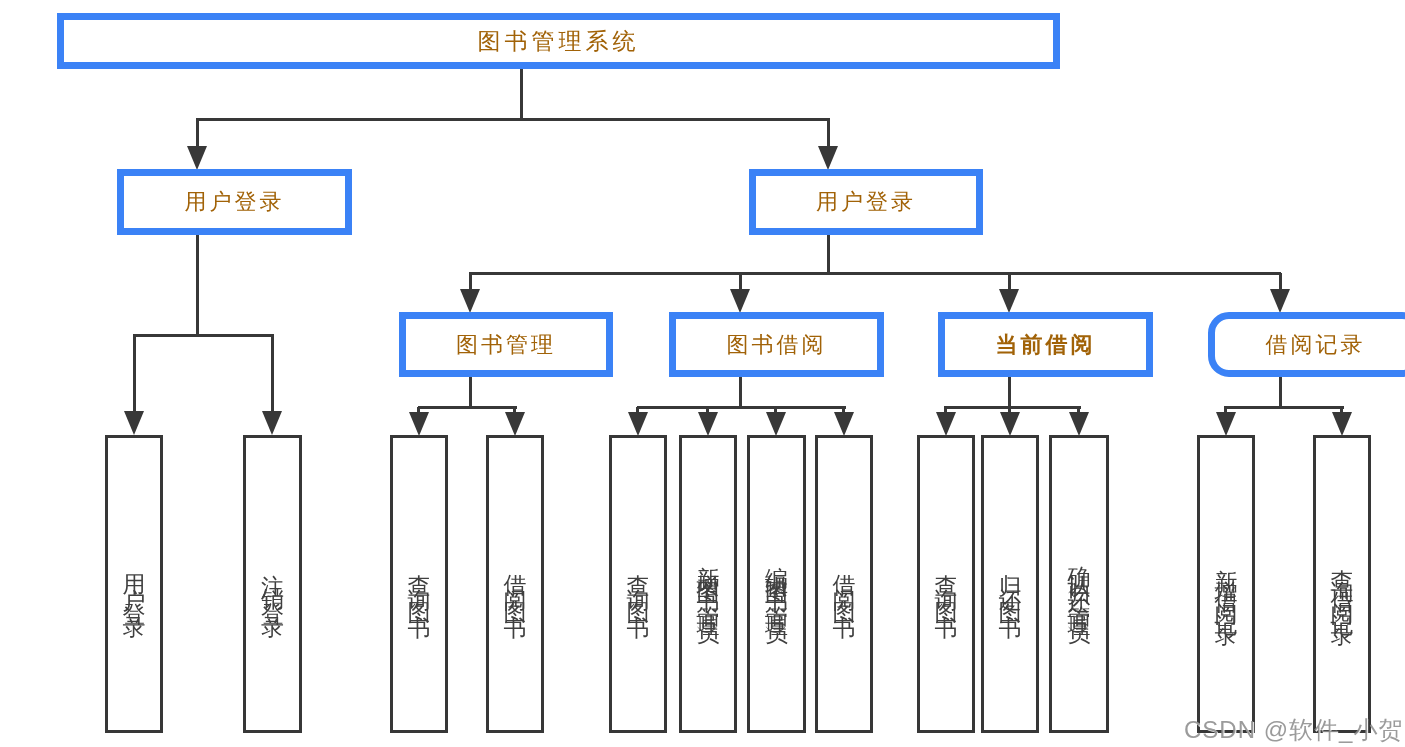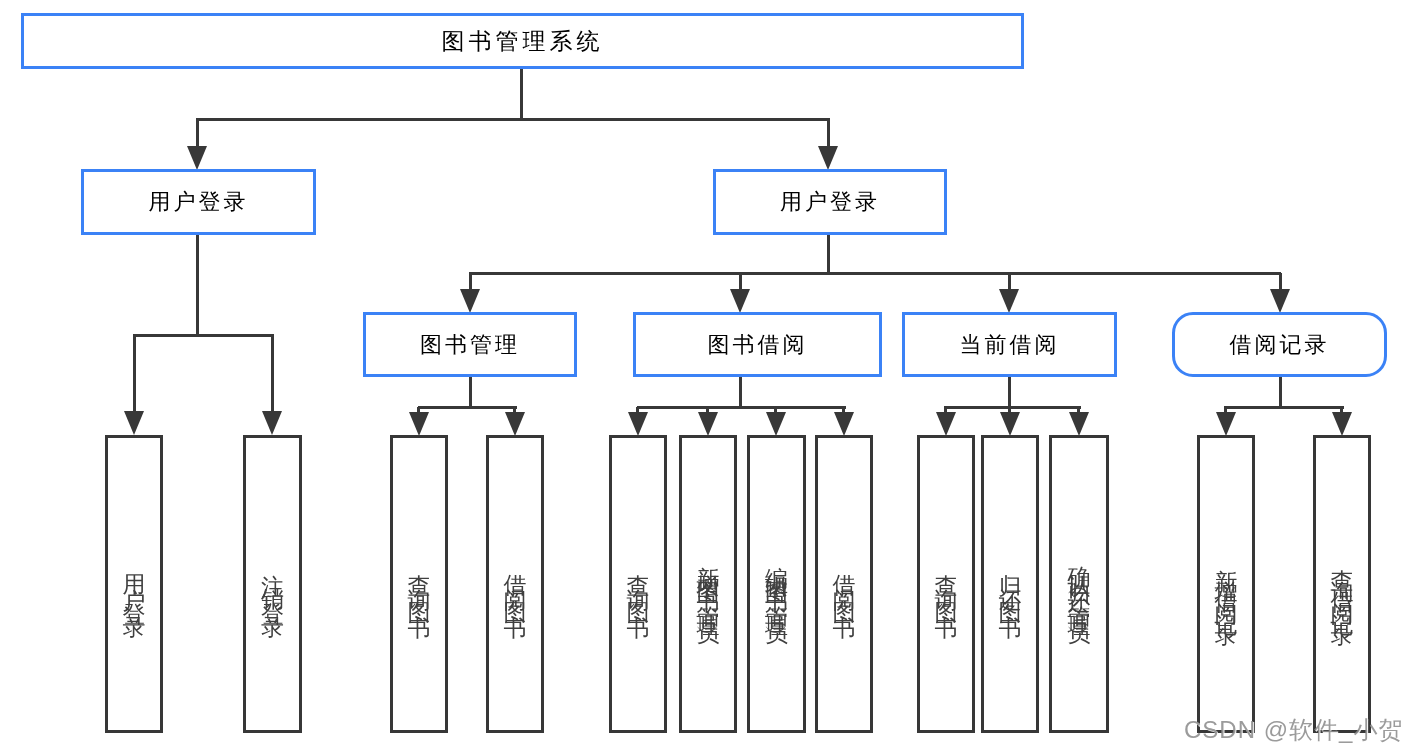--- a/index.html
+++ b/index.html
@@ -11,9 +11,9 @@
   
   .hnode{
     position:absolute;box-sizing:border-box;
-    border:3px solid #3b82f6;background:#ffffff;
+    border:7px solid #3b82f6;background:#ffffff;
     display:flex;align-items:center;justify-content:center;
-    font-size:22px;letter-spacing:3px;color:#000000;
+    font-size:22px;letter-spacing:3px;color:#a16207;margin-left:36px;
   }
   .root{font-size:23px;letter-spacing:4px;}
   .leaf{

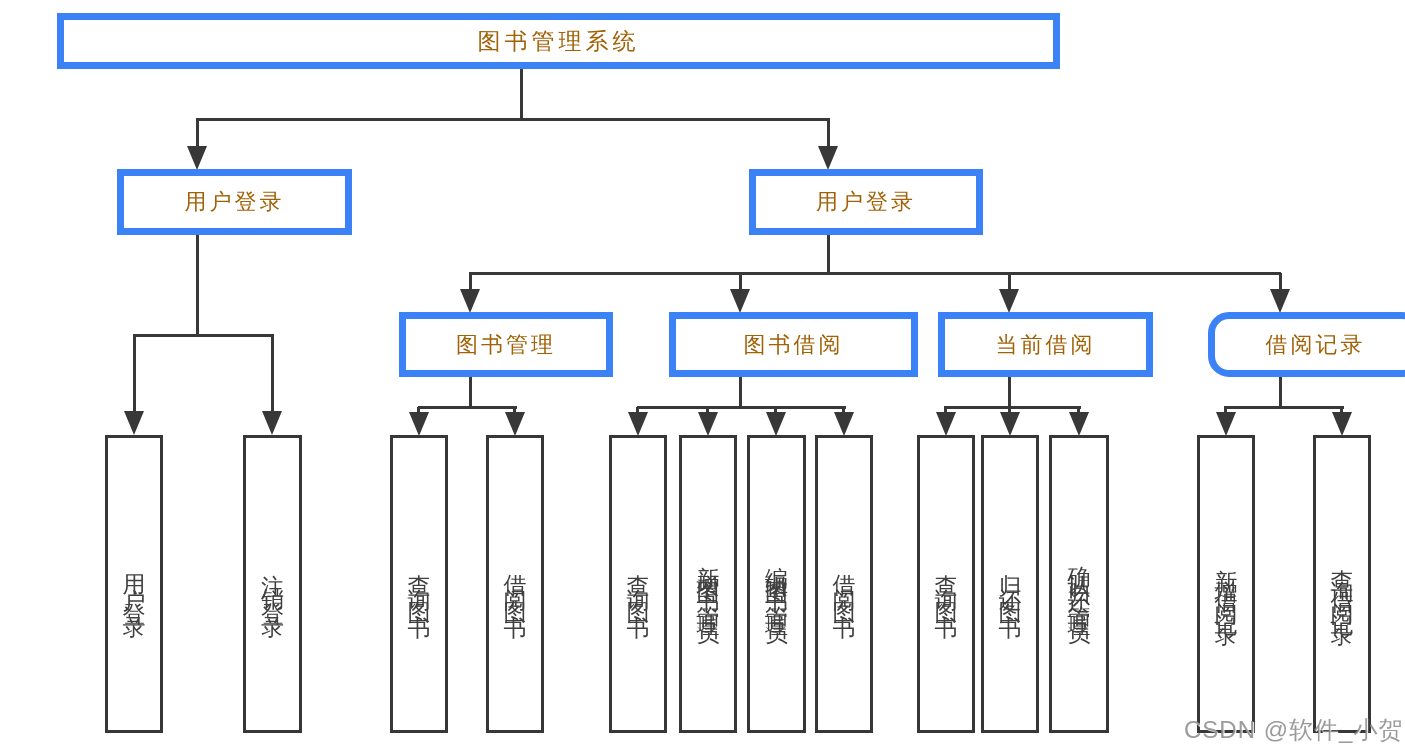--- a/index.html
+++ b/index.html
@@ -110,7 +110,7 @@
 <div class="hnode" style="left:713px;top:169px;width:234px;height:66px;">用户登录</div>
 
 <div class="hnode" style="left:363px;top:312px;width:214px;height:65px;">图书管理</div>
-<div class="hnode" style="left:633px;top:312px;width:249px;height:65px;">图书借阅</div>
+<div class="hnode" style="left:633px;top:312px;width:215px;height:65px;">图书借阅</div>
 <div class="hnode" style="left:902px;top:312px;width:215px;height:65px;">当前借阅</div>
 <div class="hnode" style="left:1172px;top:312px;width:215px;height:65px;border-radius:21px;">借阅记录</div>
 

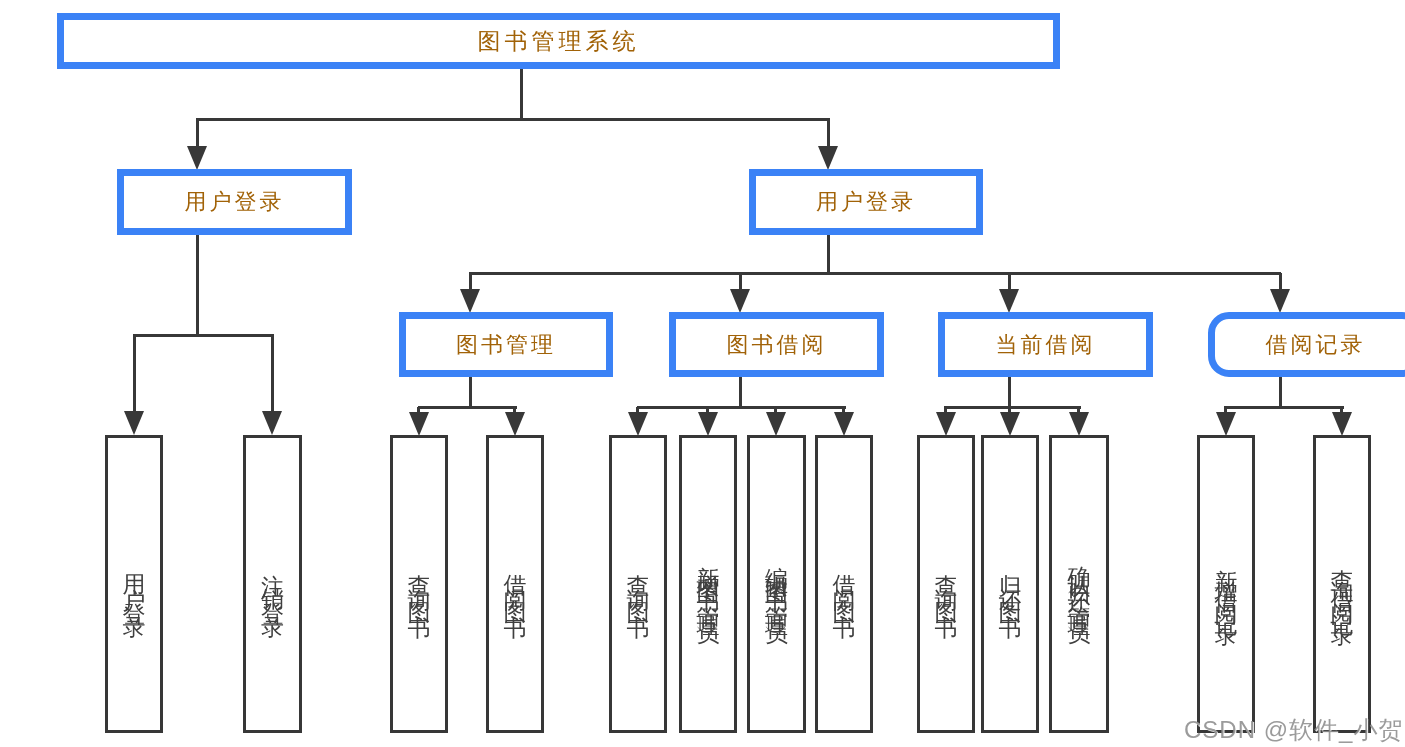--- a/index.html
+++ b/index.html
@@ -111,7 +111,7 @@
 
 <div class="hnode" style="left:363px;top:312px;width:214px;height:65px;">图书管理</div>
 <div class="hnode" style="left:633px;top:312px;width:215px;height:65px;">图书借阅</div>
-<div class="hnode" style="left:902px;top:312px;width:215px;height:65px;">当前借阅</div>
+<div class="hnode" style="left:902px;top:312px;width:215px;height:65px;font-weight:bold;">当前借阅</div>
 <div class="hnode" style="left:1172px;top:312px;width:215px;height:65px;border-radius:21px;">借阅记录</div>
 
 <div class="leaf" style="left:105px;width:58px;">

